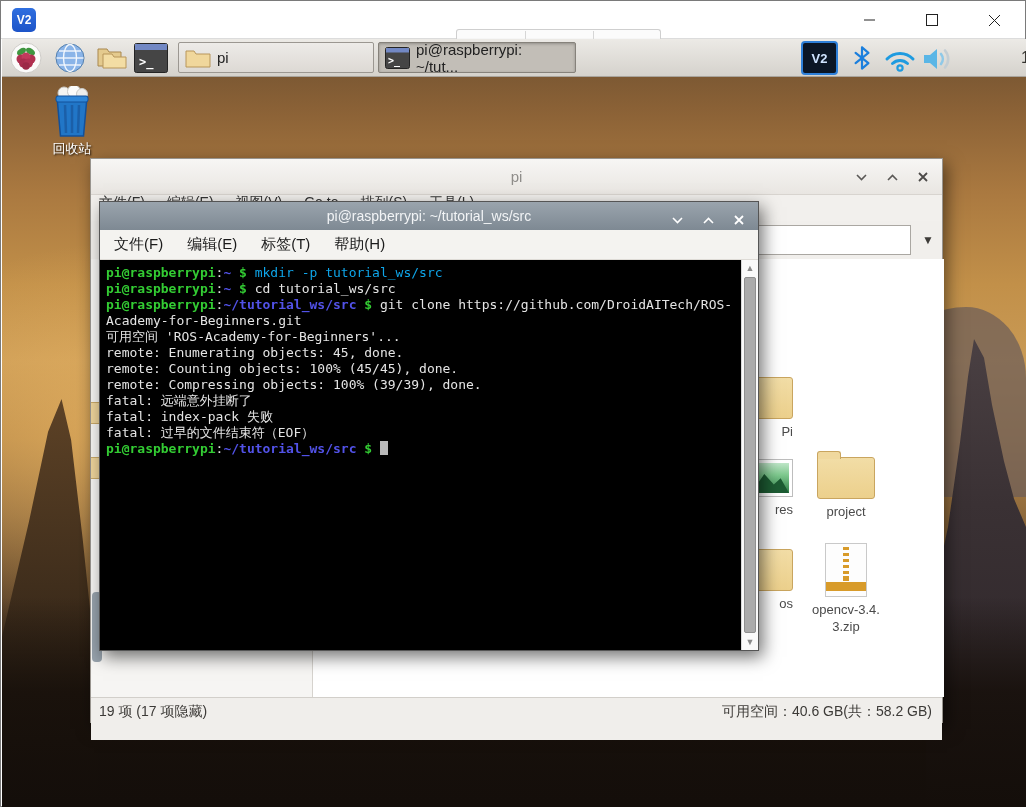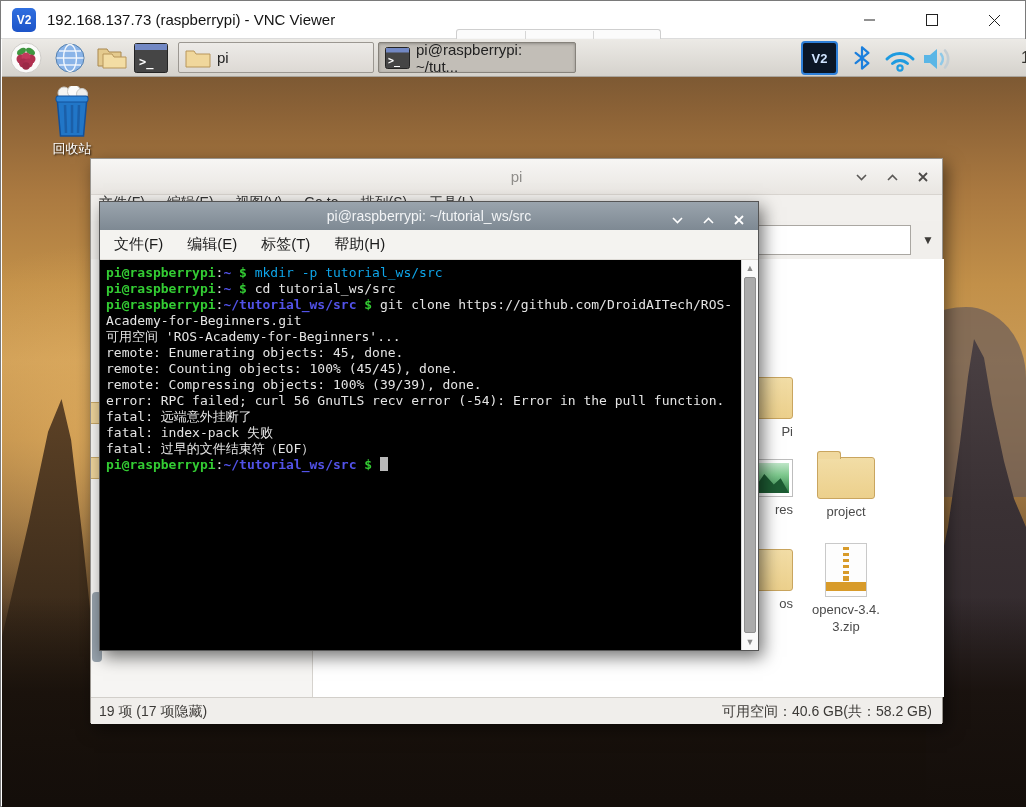--- a/index.html
+++ b/index.html
@@ -121,7 +121,6 @@
 
   <div class="vnc-titlebar">
     <div class="vnc-app-icon">V2</div>
-    <div class="vnc-title">192.168.137.73 (raspberrypi) - VNC Viewer</div>
     <div class="vnc-toolbar-handle">
         <i style="left:68px"></i>
         <i style="left:136px"></i>

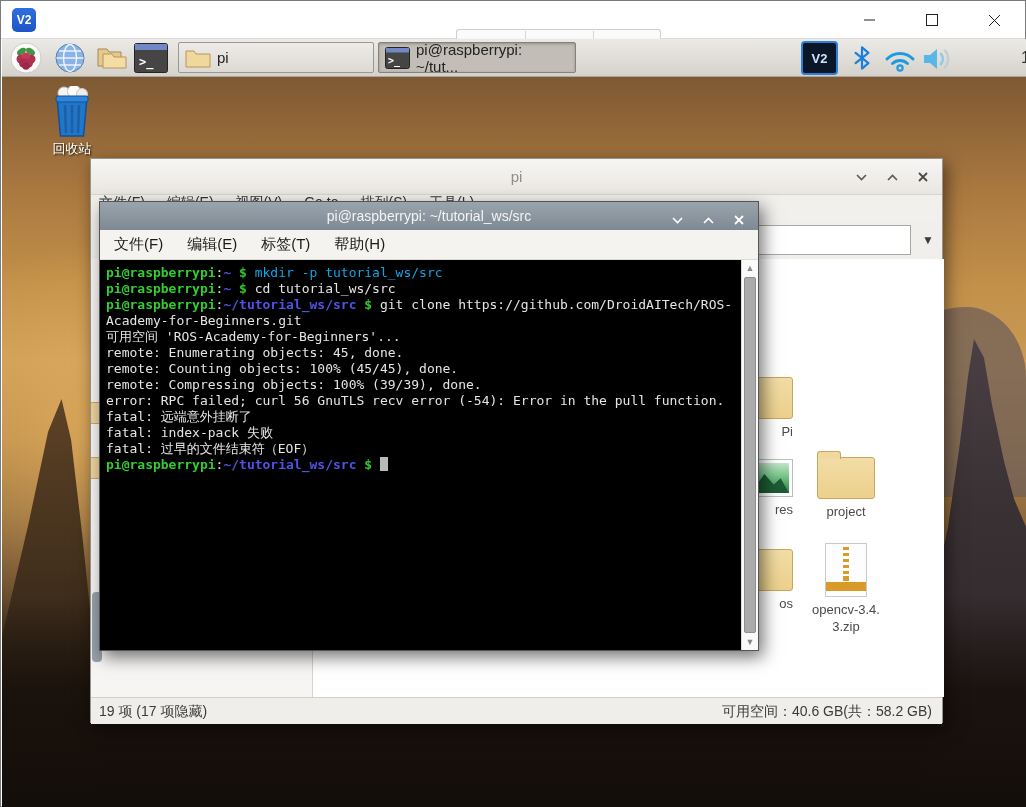--- a/index.html
+++ b/index.html
@@ -355,7 +355,6 @@
           <div class="tl"><span style="color: rgb(228, 228, 228); font-weight: 400;">remote: Enumerating objects: 45, done.</span></div>
           <div class="tl"><span style="color: rgb(228, 228, 228); font-weight: 400;">remote: Counting objects: 100% (45/45), done.</span></div>
           <div class="tl"><span style="color: rgb(228, 228, 228); font-weight: 400;">remote: Compressing objects: 100% (39/39), done.</span></div>
-          <div class="tl"><span style="color: rgb(228, 228, 228); font-weight: 400;">error: RPC failed; curl 56 GnuTLS recv error (-54): Error in the pull function.</span></div>
           <div class="tl"><span style="color: rgb(228, 228, 228); font-weight: 400;">fatal: 远端意外挂断了</span></div>
           <div class="tl"><span style="color: rgb(228, 228, 228); font-weight: 400;">fatal: index-pack 失败</span></div>
           <div class="tl"><span style="color: rgb(228, 228, 228); font-weight: 400;">fatal: 过早的文件结束符（EOF）</span></div>

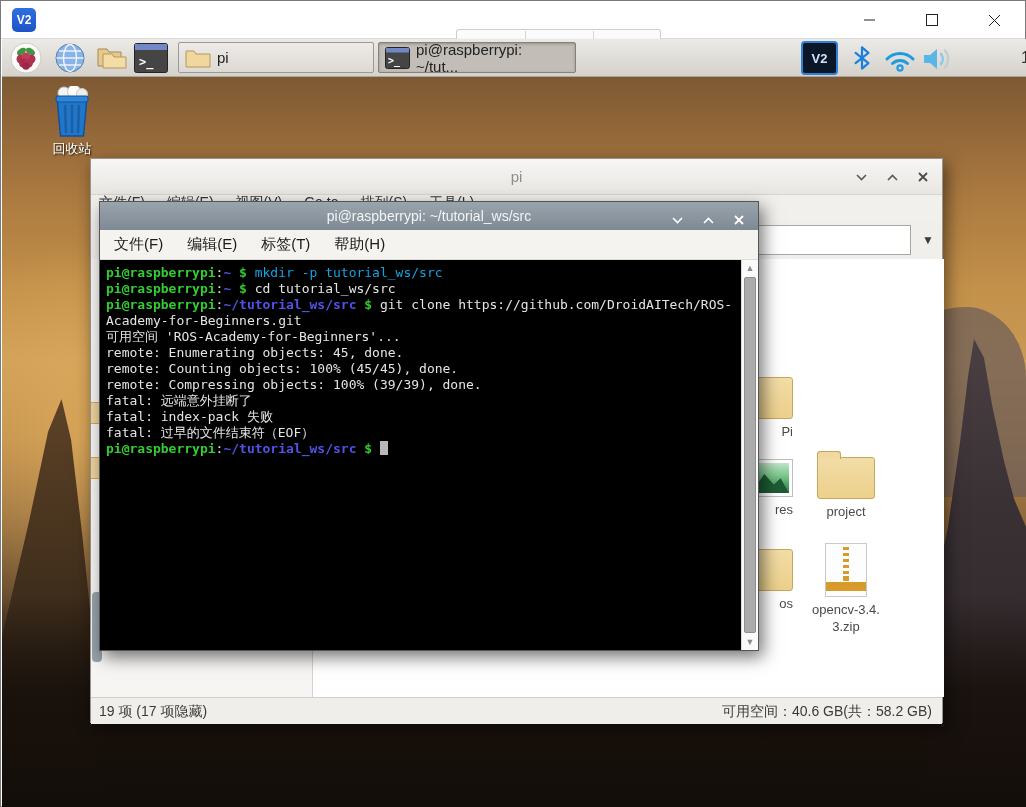--- a/index.html
+++ b/index.html
@@ -71,7 +71,7 @@
   .fm-sidebar { position:absolute; left:0; top:0; width:222px; height:438px; background:#f6f5f3; border-right:1px solid #d6d3ce; }
   .sliver-folder { position:absolute; width:12px; height:22px; background:#eed49b; border:1px solid #c8a868; border-left:none; }
   .sliver-thumb { position:absolute; left:1px; top:333px; width:10px; height:70px; background:#97a2ac; border-radius:4px; }
-  .fm-statusbar { position:absolute; left:0; top:538px; width:100%; height:27px; background:#f0eeeb; border-top:1px solid #d2cfca;
+  .fm-statusbar { position:absolute; left:0; top:538px; width:100%; height:43px; background:#f0eeeb; border-top:1px solid #d2cfca;
     font-size:14px; color:#3c3a37; line-height:26px;padding-left:6px; }
   .st-left { position:absolute; left:8px; }
   .st-right { position:absolute; right:10px; }

